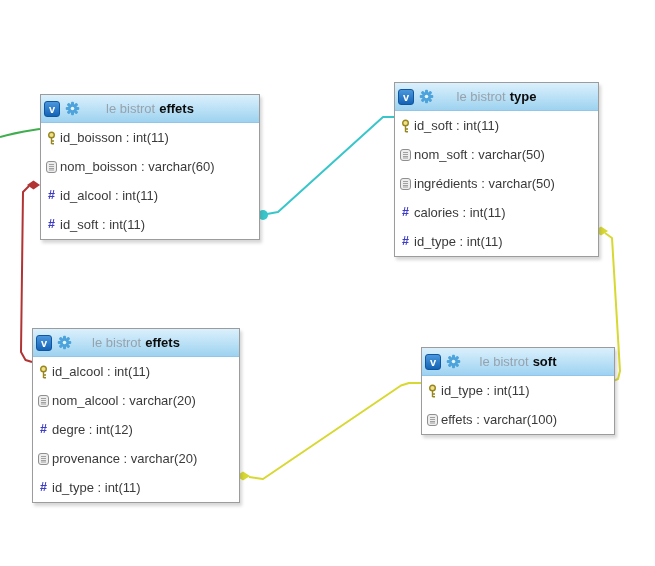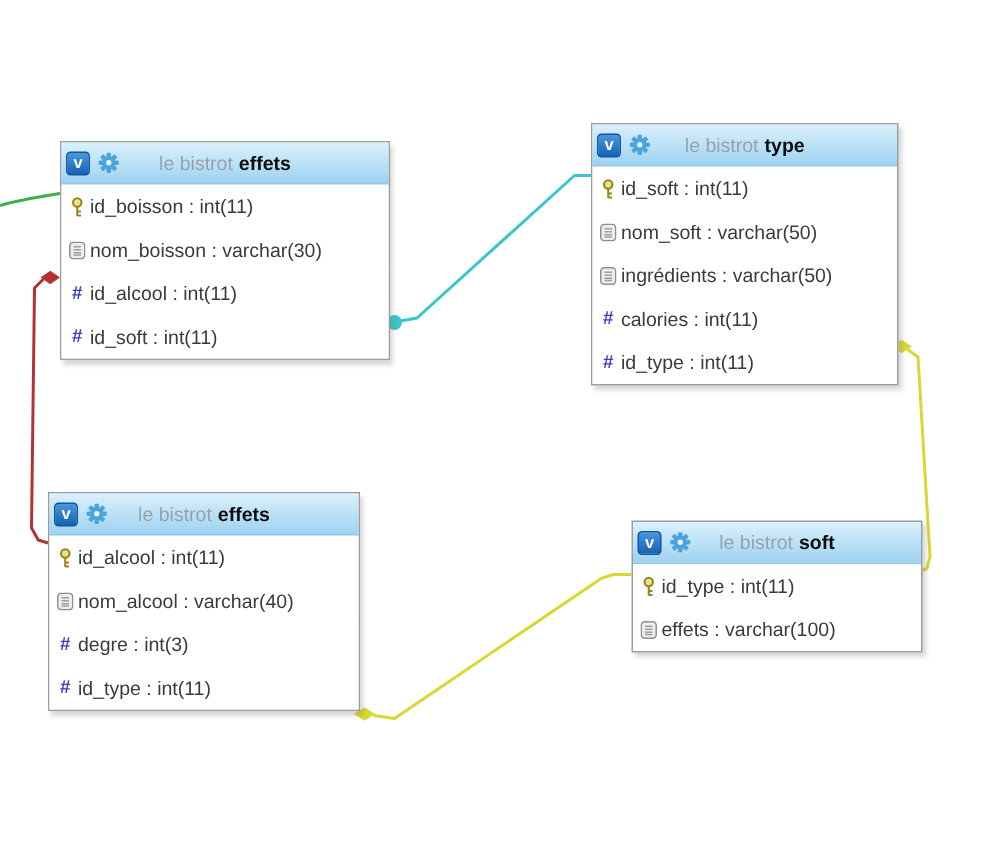--- a/index.html
+++ b/index.html
@@ -109,7 +109,7 @@
             <path d="M3 3.5 h5 M3 5.5 h5 M3 7.5 h5 M3 9 h5" stroke="#a0a0a0" stroke-width="1" fill="none"></path>
           </svg>
       </span>
-      <span class="flabel">nom_boisson : varchar(30)</span>
+      <span class="flabel">nom_boisson : varchar(60)</span>
     </div>
     <div class="trow">
       <span class="ficon">

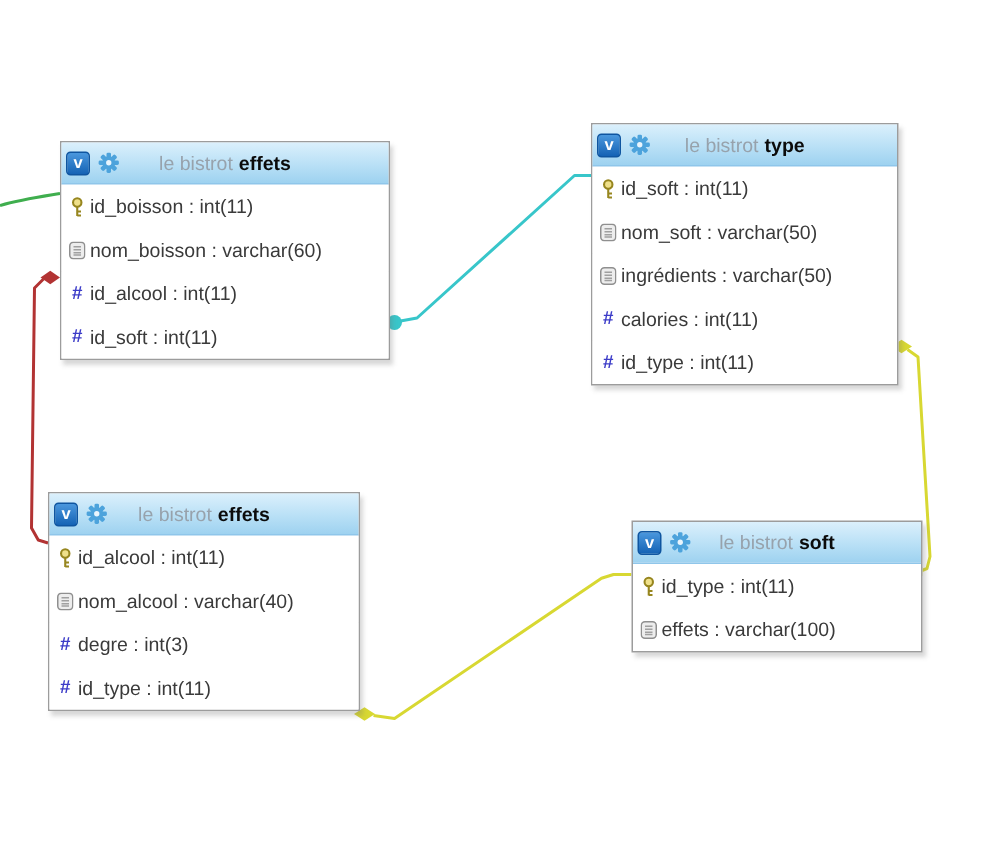--- a/index.html
+++ b/index.html
@@ -224,7 +224,7 @@
             <path d="M3 3.5 h5 M3 5.5 h5 M3 7.5 h5 M3 9 h5" stroke="#a0a0a0" stroke-width="1" fill="none"></path>
           </svg>
       </span>
-      <span class="flabel">nom_alcool : varchar(40)</span>
+      <span class="flabel">nom_alcool : varchar(20)</span>
     </div>
     <div class="trow">
       <span class="ficon">

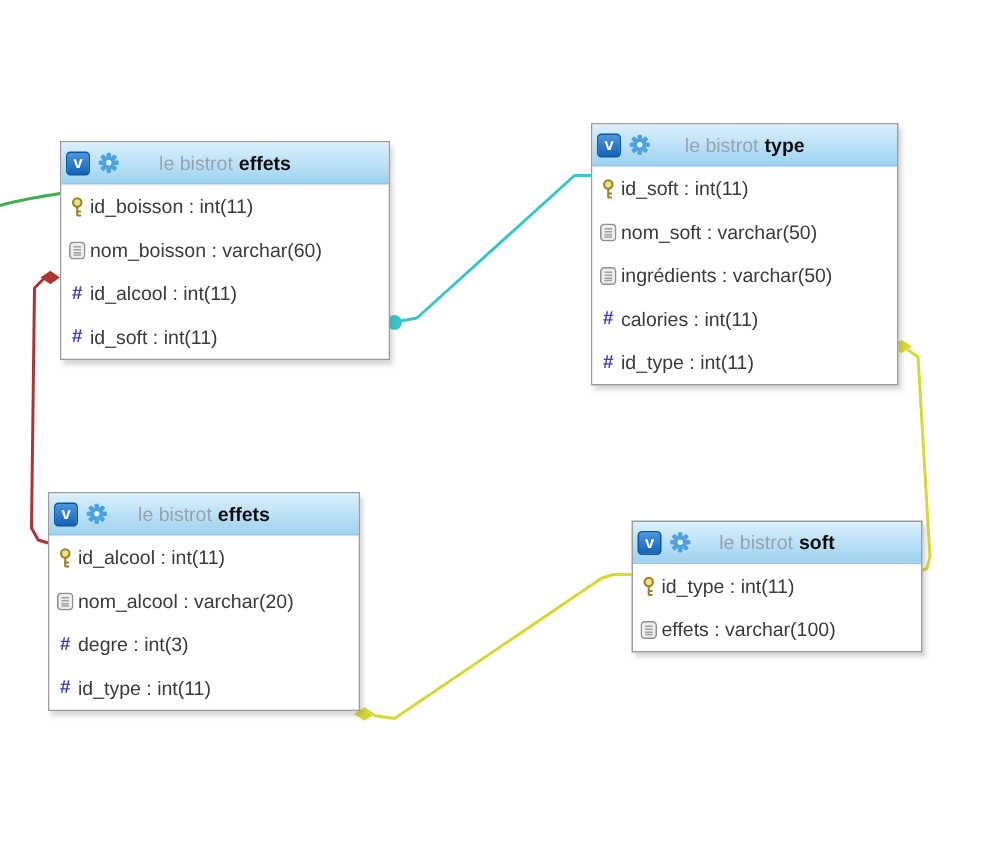--- a/index.html
+++ b/index.html
@@ -230,7 +230,7 @@
       <span class="ficon">
           <span class="int-glyph">#</span>
         </span>
-      <span class="flabel">degre : int(3)</span>
+      <span class="flabel">degre : int(12)</span>
     </div>
     <div class="trow">
       <span class="ficon">

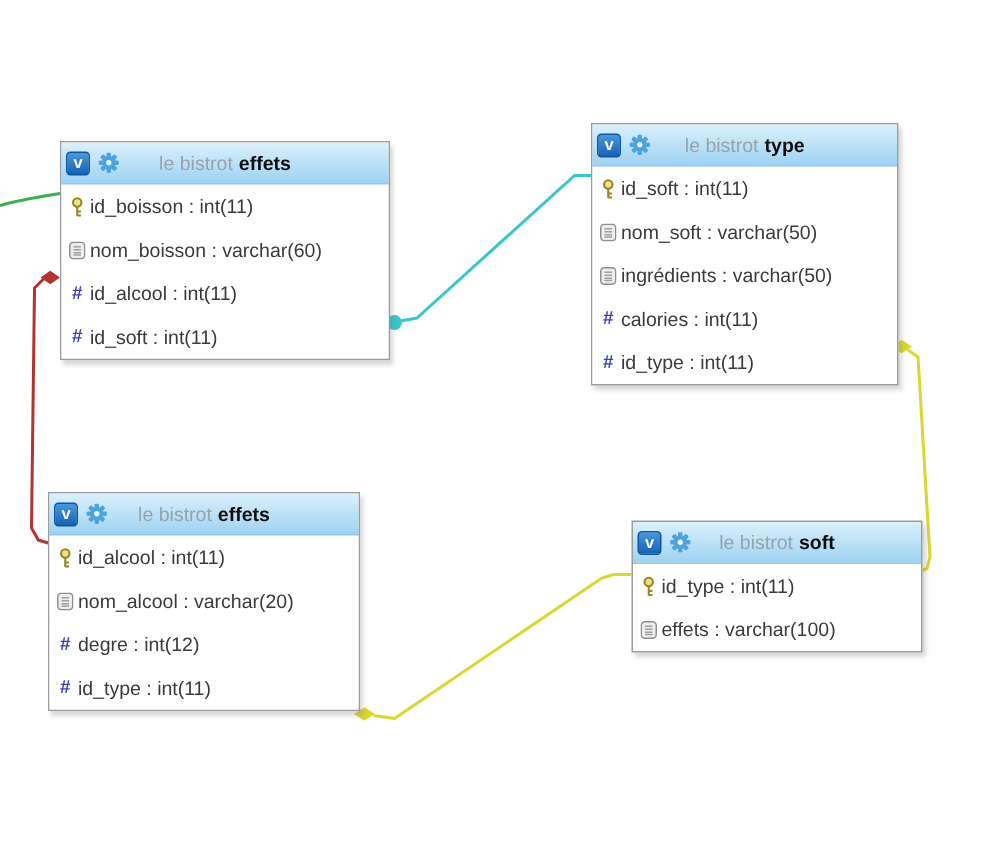--- a/index.html
+++ b/index.html
@@ -234,6 +234,15 @@
     </div>
     <div class="trow">
       <span class="ficon">
+        <svg width="11" height="12" viewBox="0 0 11 12">
+            <rect x="0.5" y="0.5" width="10" height="11" rx="2.5" fill="#ededed" stroke="#8f8f8f"></rect>
+            <path d="M3 3.5 h5 M3 5.5 h5 M3 7.5 h5 M3 9 h5" stroke="#a0a0a0" stroke-width="1" fill="none"></path>
+          </svg>
+      </span>
+      <span class="flabel">provenance : varchar(20)</span>
+    </div>
+    <div class="trow">
+      <span class="ficon">
           <span class="int-glyph">#</span>
         </span>
       <span class="flabel">id_type : int(11)</span>

